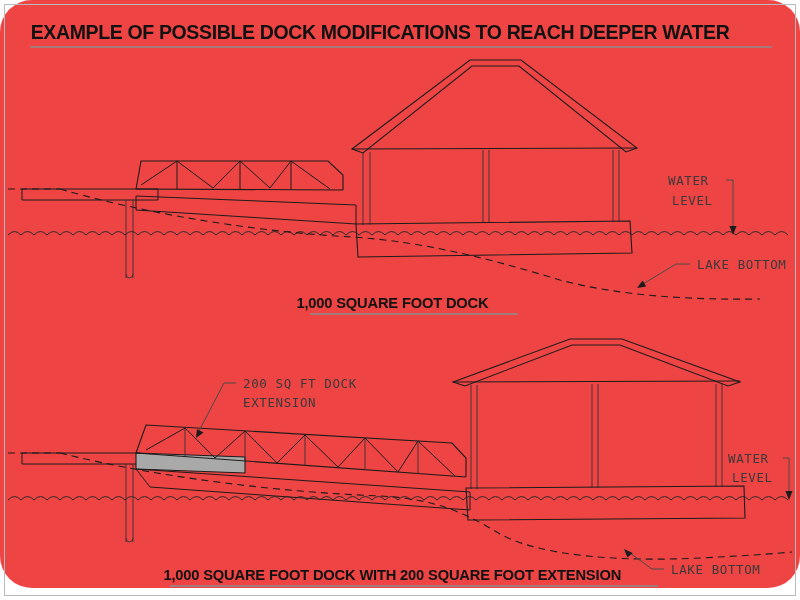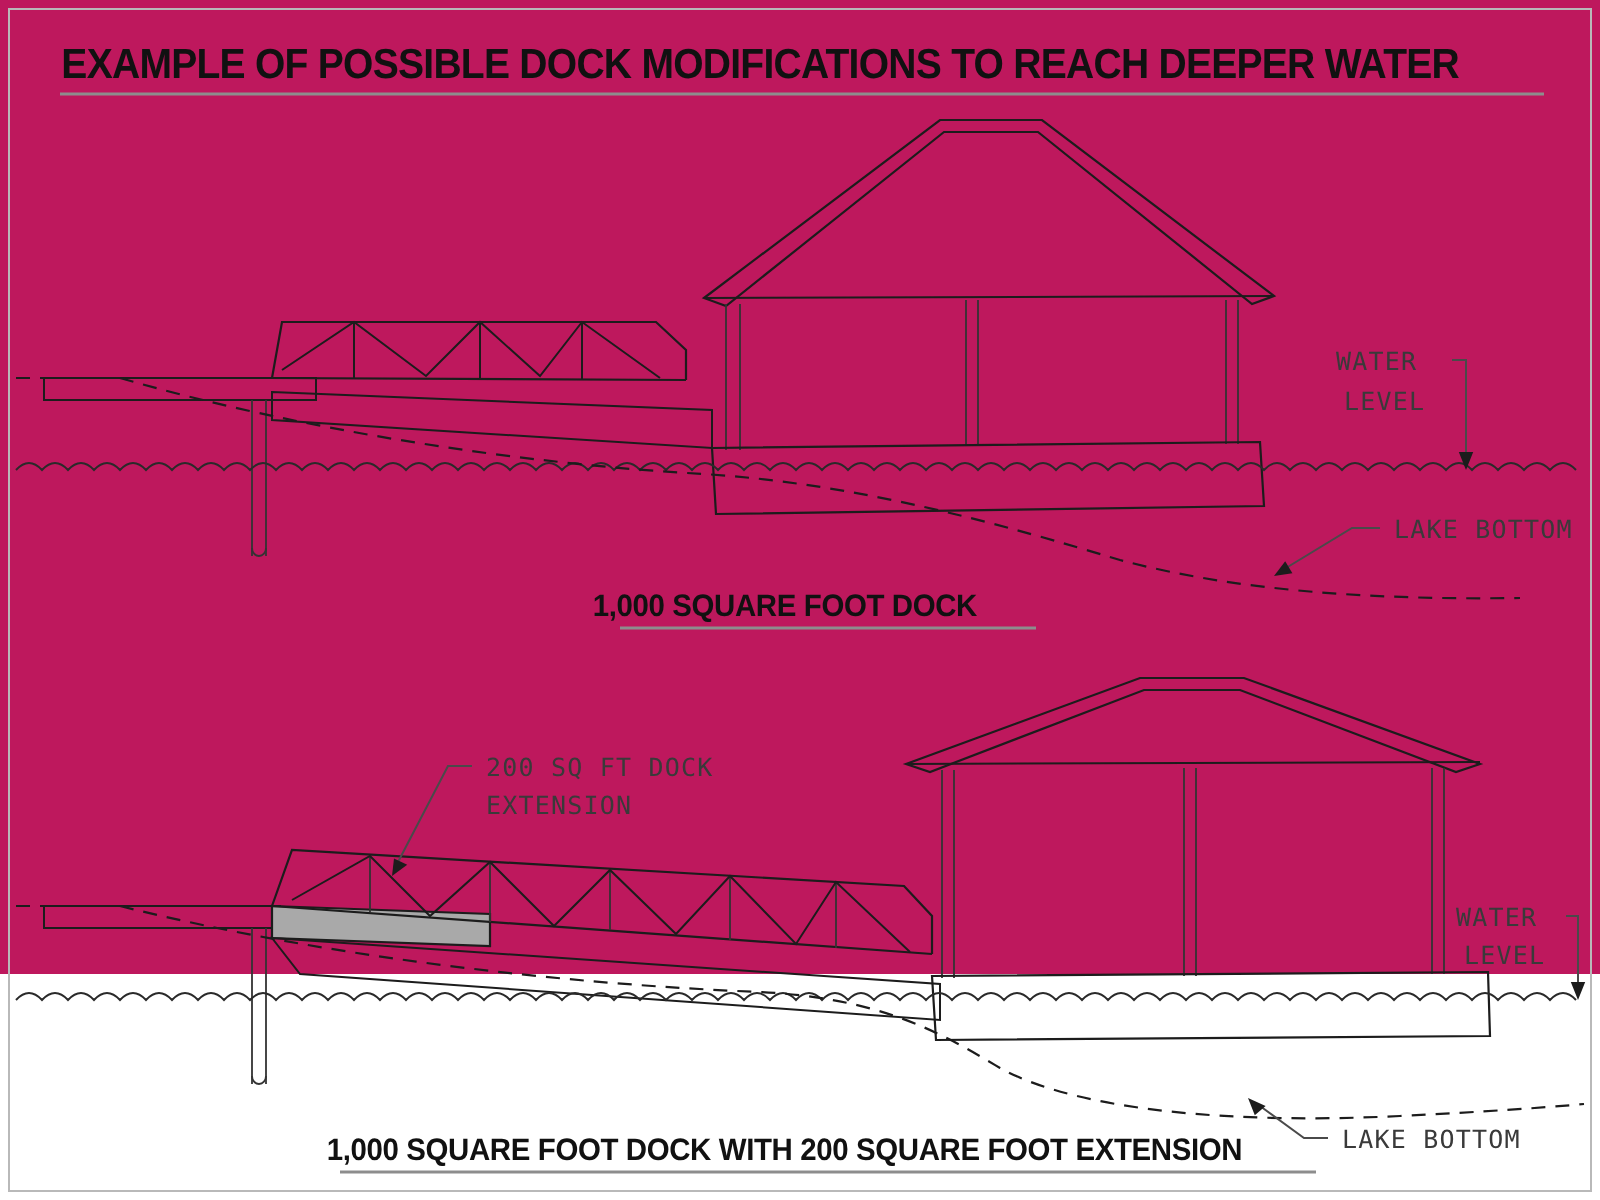--- a/index.html
+++ b/index.html
@@ -5,7 +5,7 @@
   html,body{margin:0;padding:0;background:#ffffff;}
   body{width:800px;height:600px;overflow:hidden;
        font-family:"Liberation Sans",sans-serif;}
-  #page{position:relative;width:800px;height:487px;background:#be185d;box-sizing:border-box;}
+  #page{position:relative;width:800px;height:588px;background:#ef4444;box-sizing:border-box;border-radius:32px;}
   #frame{position:absolute;left:4px;top:4px;width:792px;height:592px;
          border:1px solid #b9b9b9;box-sizing:border-box;pointer-events:none;}
   svg{position:absolute;left:0;top:0;width:800px;height:600px;}

